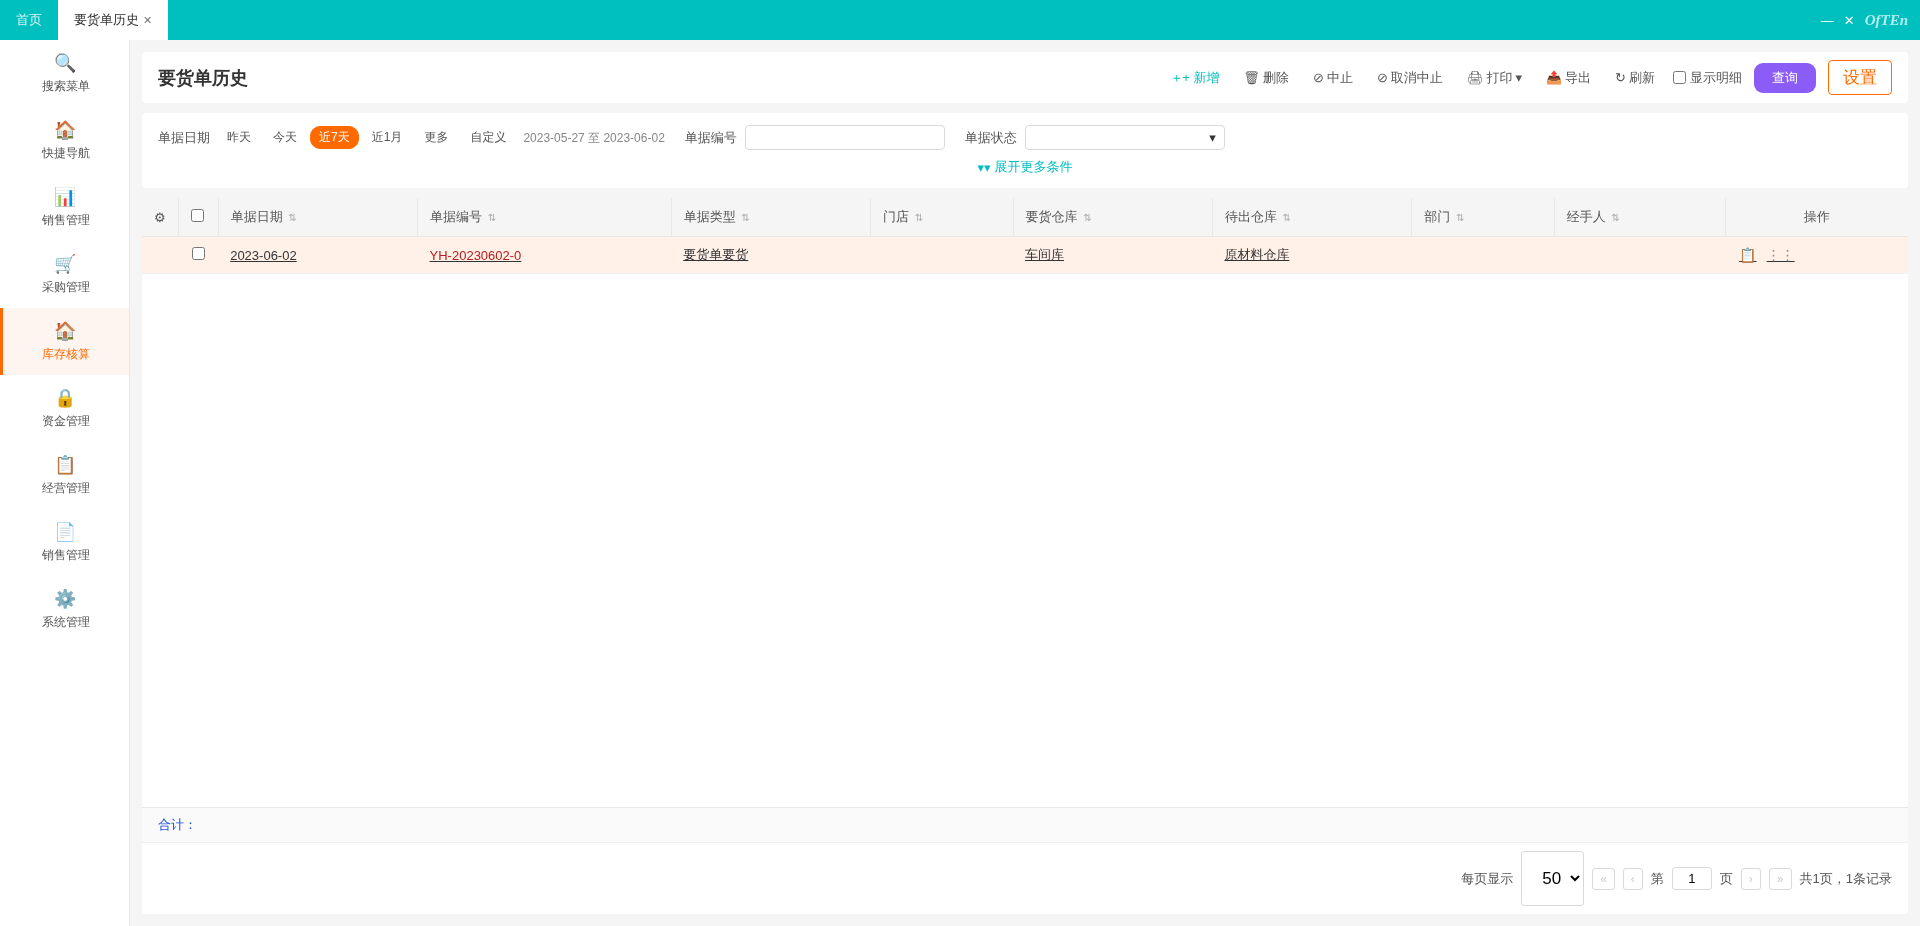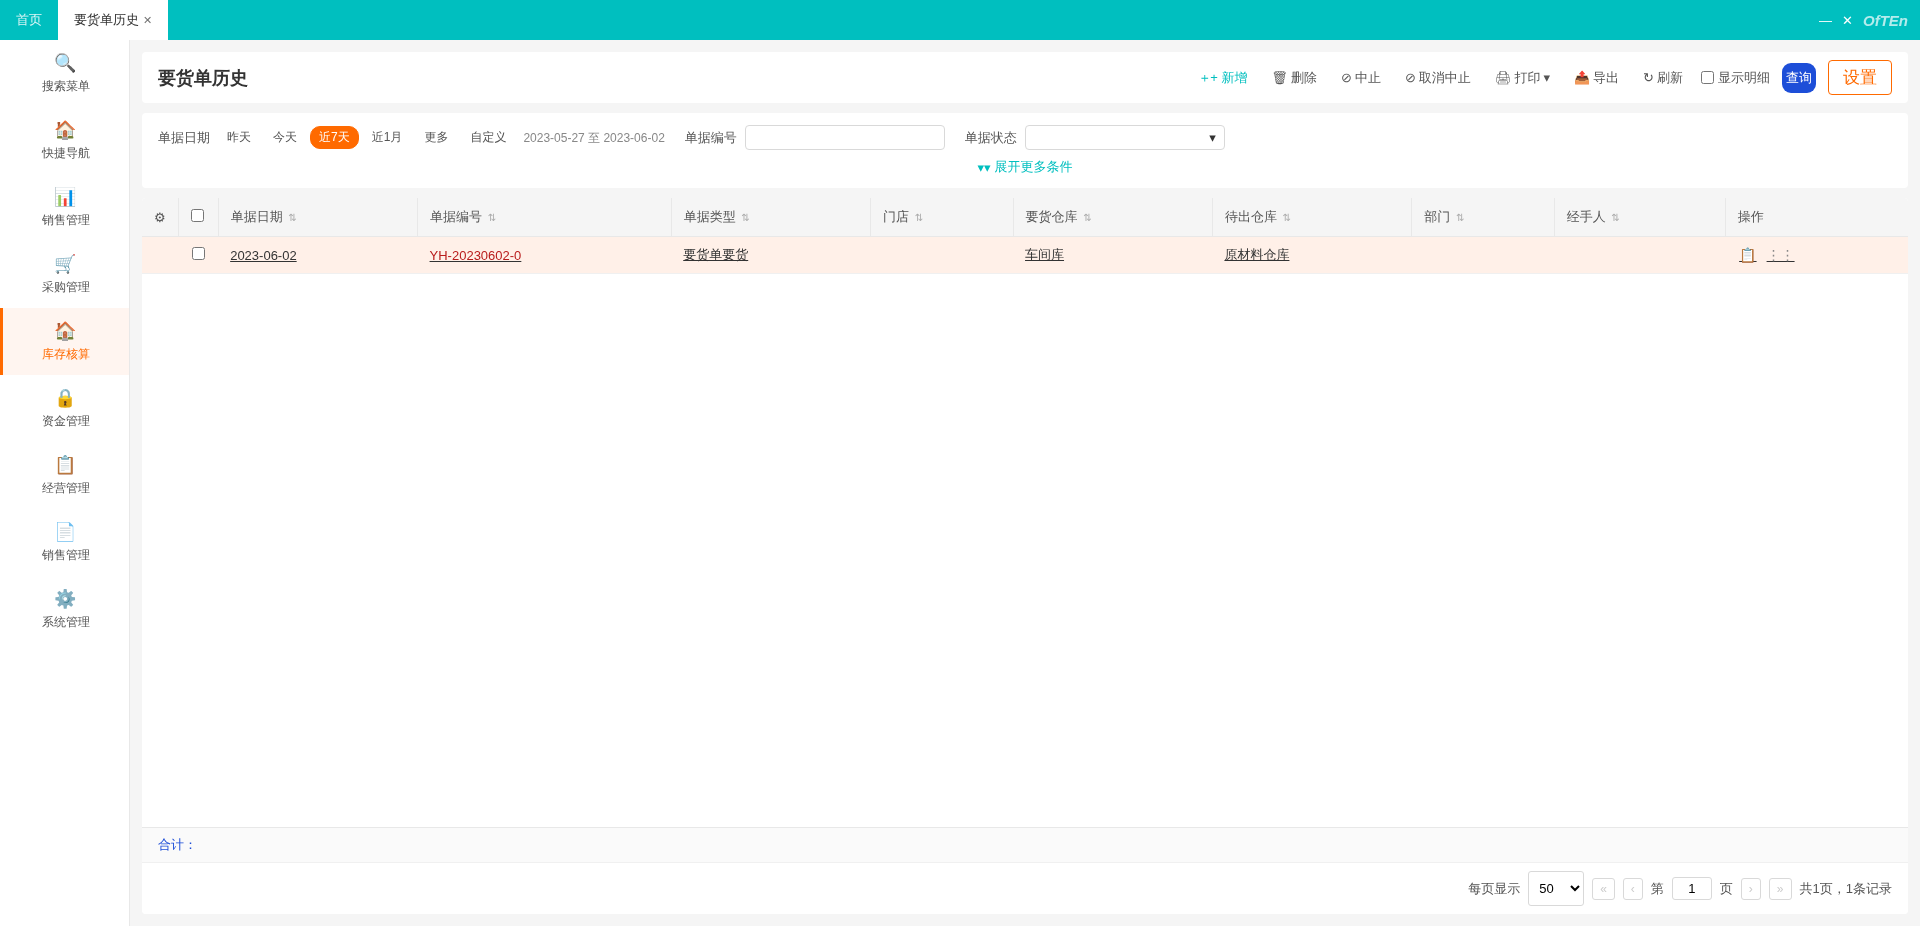--- a/index.html
+++ b/index.html
@@ -364,7 +364,7 @@
   <div class="top-bar-right">
     <span>—</span>
     <span>✕</span>
-    <span style="font-style:italic; font-weight: bold; font-size:15px; color:white; opacity:0.7;">OfTEn</span>
+    <span style="font-style:italic; font-weight: bold; font-size:15px; color:white; opacity:0.7;font-family:Liberation Serif, serif;">OfTEn</span>
   </div>
 </div>
 

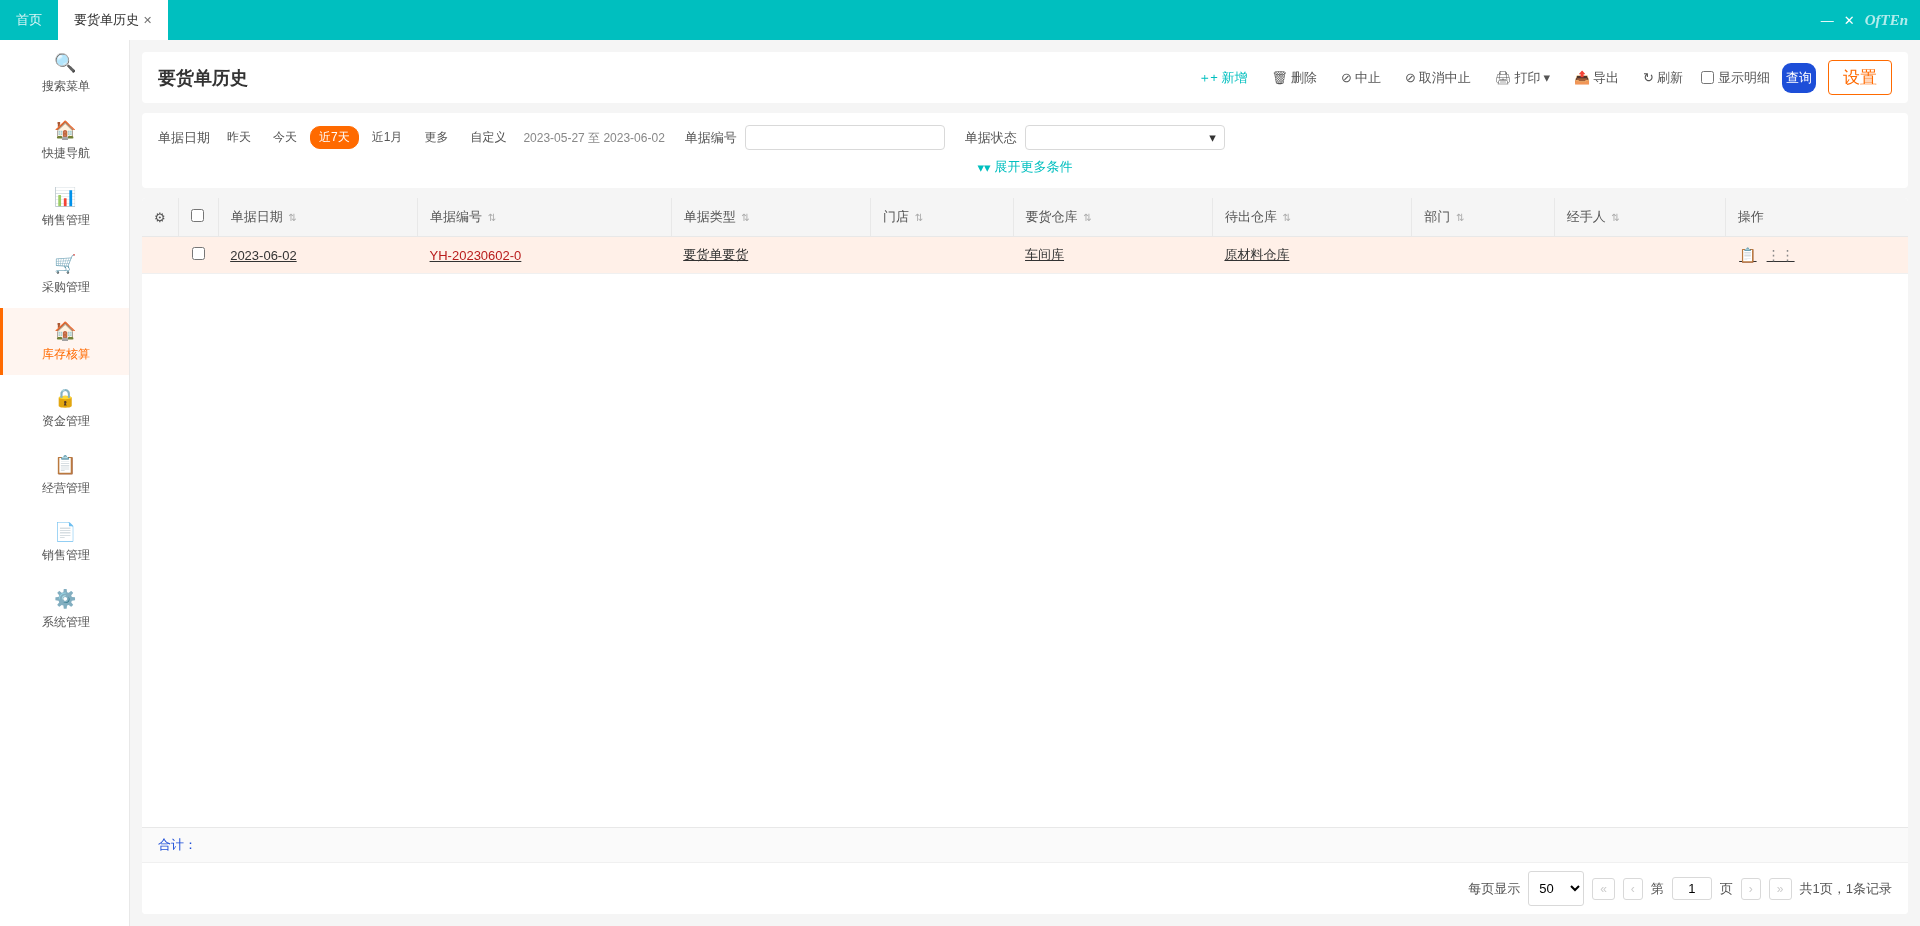--- a/index.html
+++ b/index.html
@@ -132,10 +132,10 @@
     }
     .toolbar-btn.delete { color: #555; }
     .toolbar-btn-primary {
-      background: #1d4ed8;
+      background: #8b5cf6;
       color: white;
       border: none;
-      padding: 6px 4px;
+      padding: 6px 18px;
       border-radius: 9px;
       cursor: pointer;
       font-size: 13px;

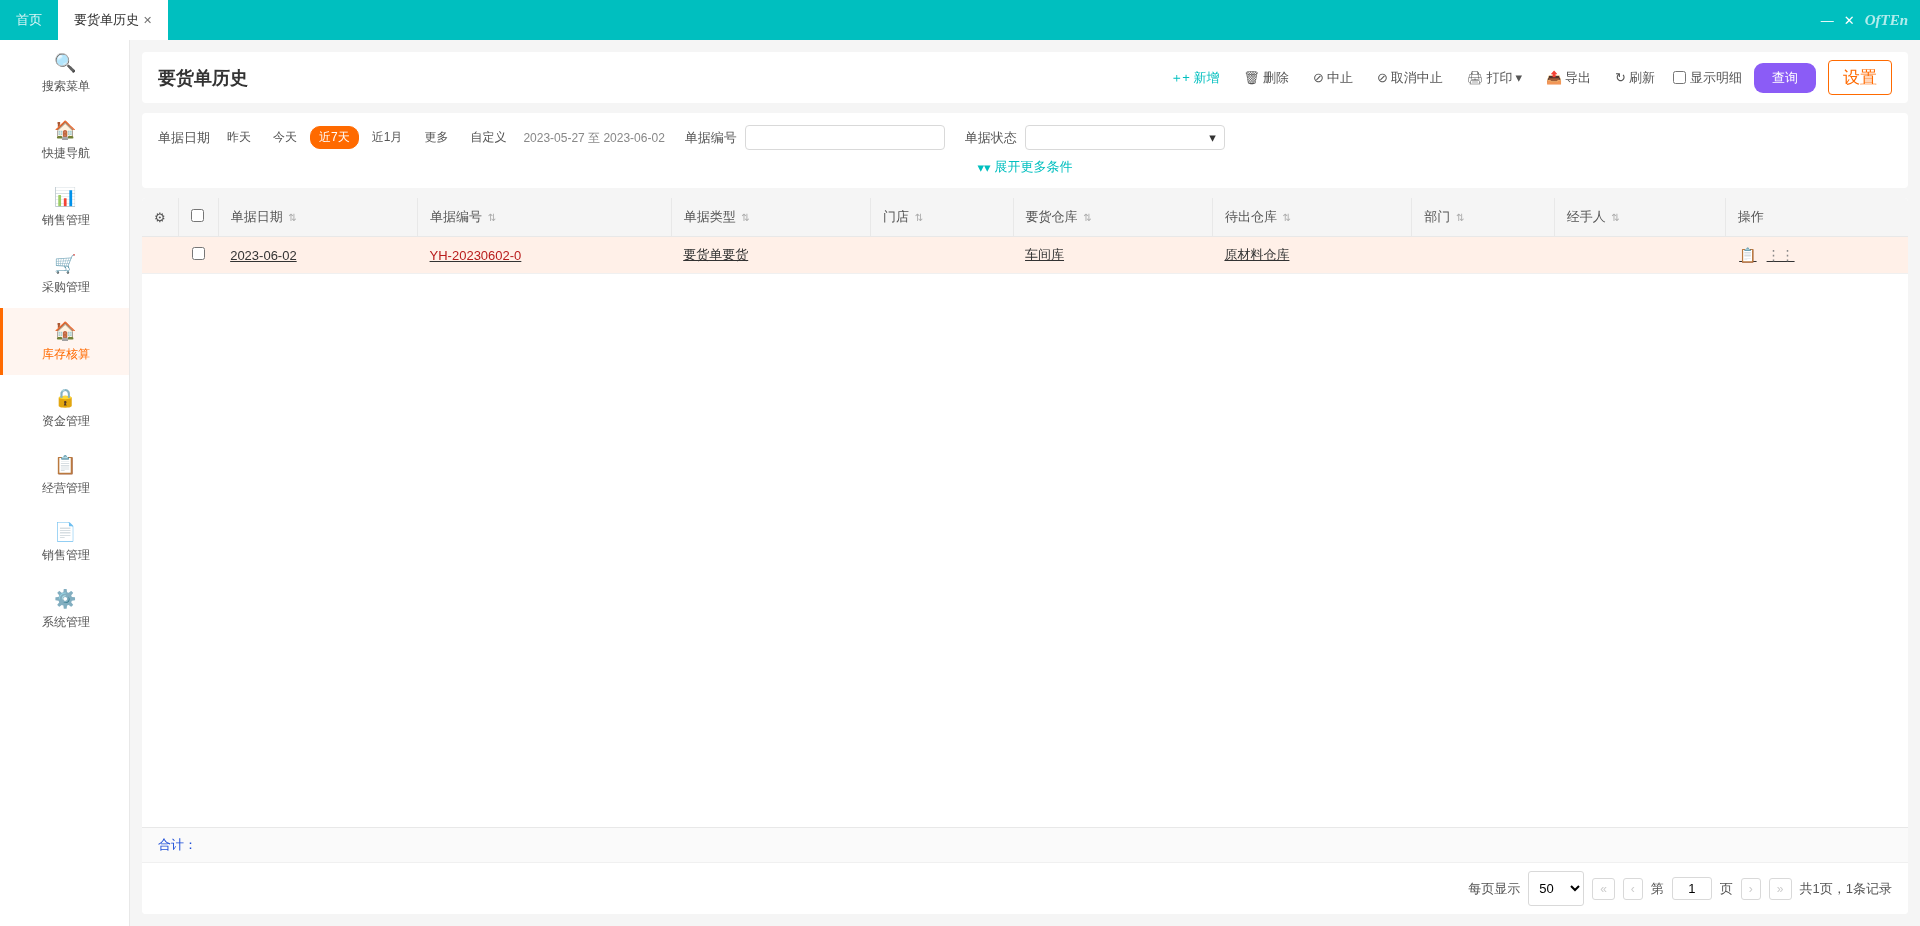--- a/index.html
+++ b/index.html
@@ -262,7 +262,7 @@
       border-right: 1px solid #e8e8e8;
       position: relative;
     }
-    .data-table thead th:last-child { border-right: none; }
+    .data-table thead th:last-child { border-right: none; text-align: center; }
     .data-table tbody tr {
       border-bottom: 1px solid #f0f0f0;
     }

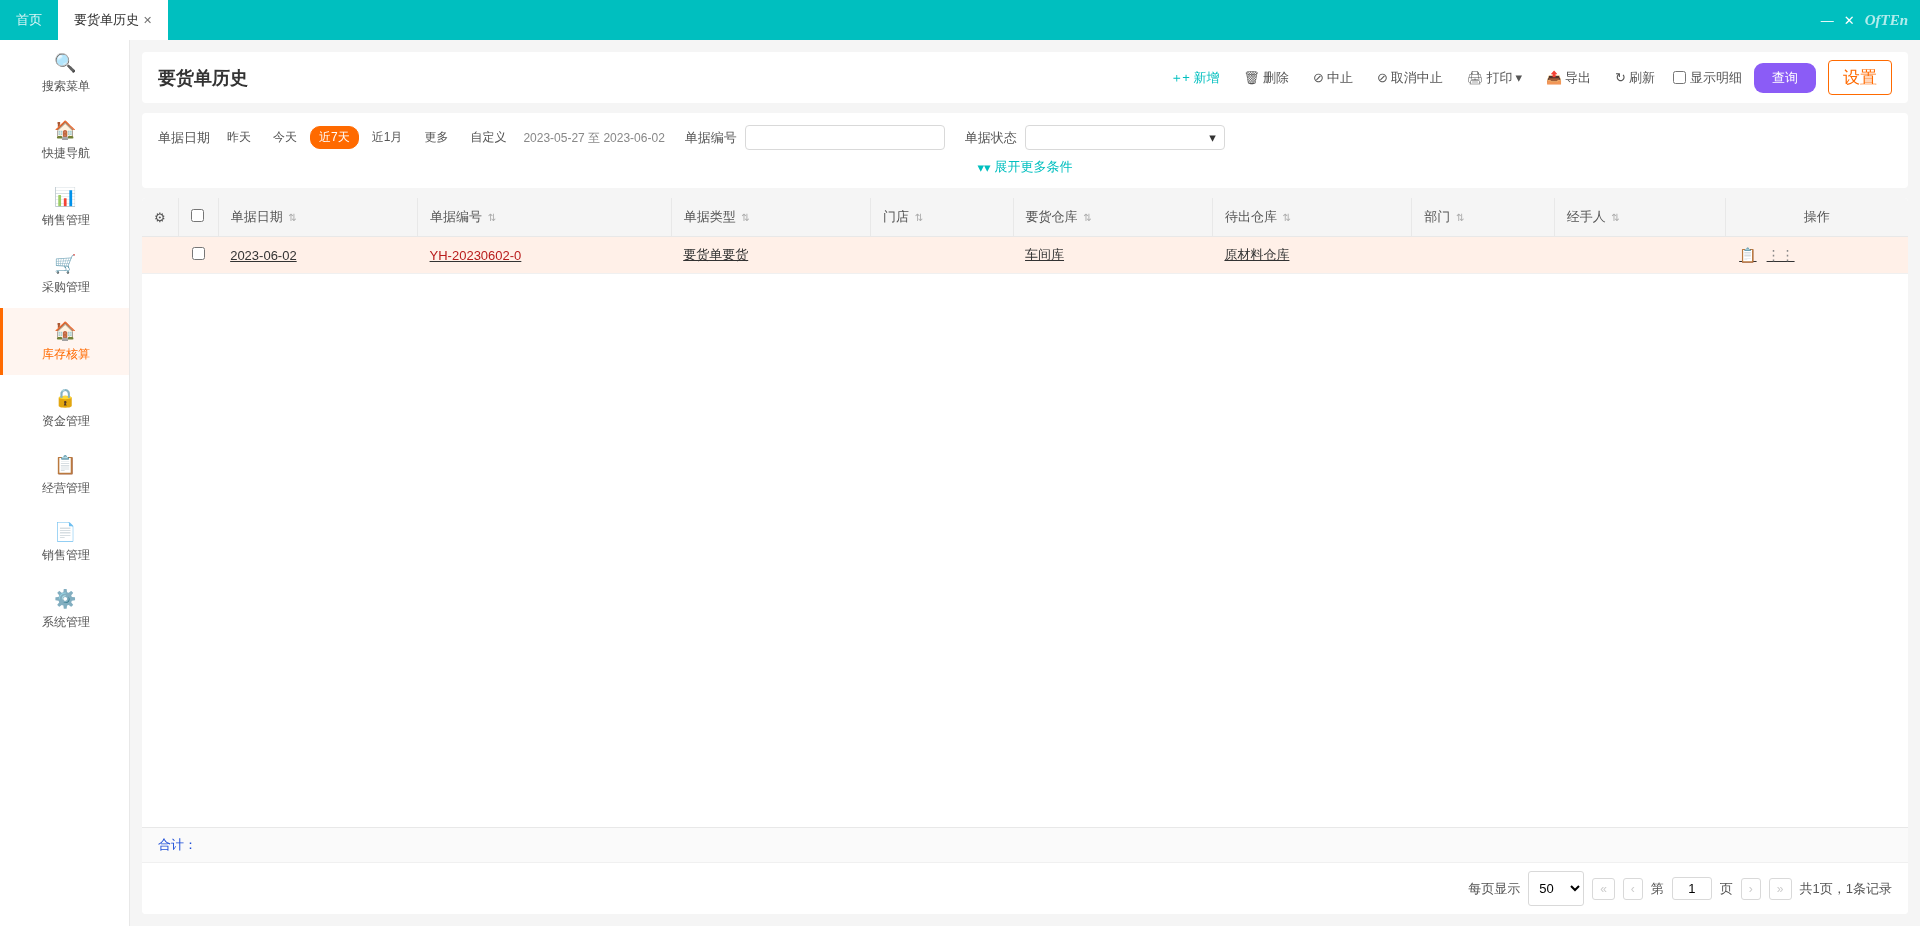--- a/index.html
+++ b/index.html
@@ -332,9 +332,10 @@
     .per-page-select {
       border: 1px solid #d9d9d9;
       border-radius: 3px;
-      padding: 8px 6px;
-      font-size: 13px;
-      background: white;
+      padding: 16px 6px;
+      font-size: 17px;
+      background: white;
+      text-align: right;
     }
 
     .checkbox-th {

